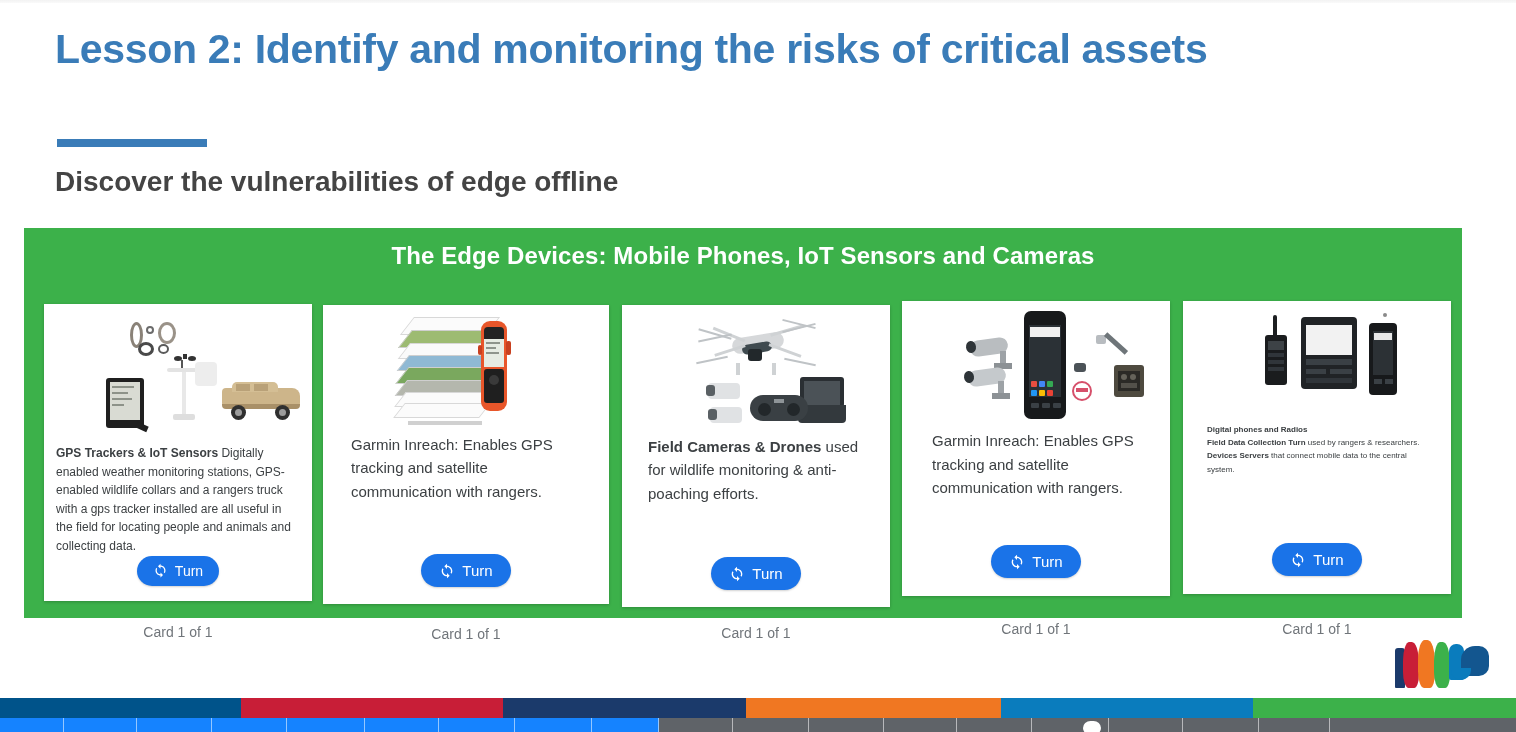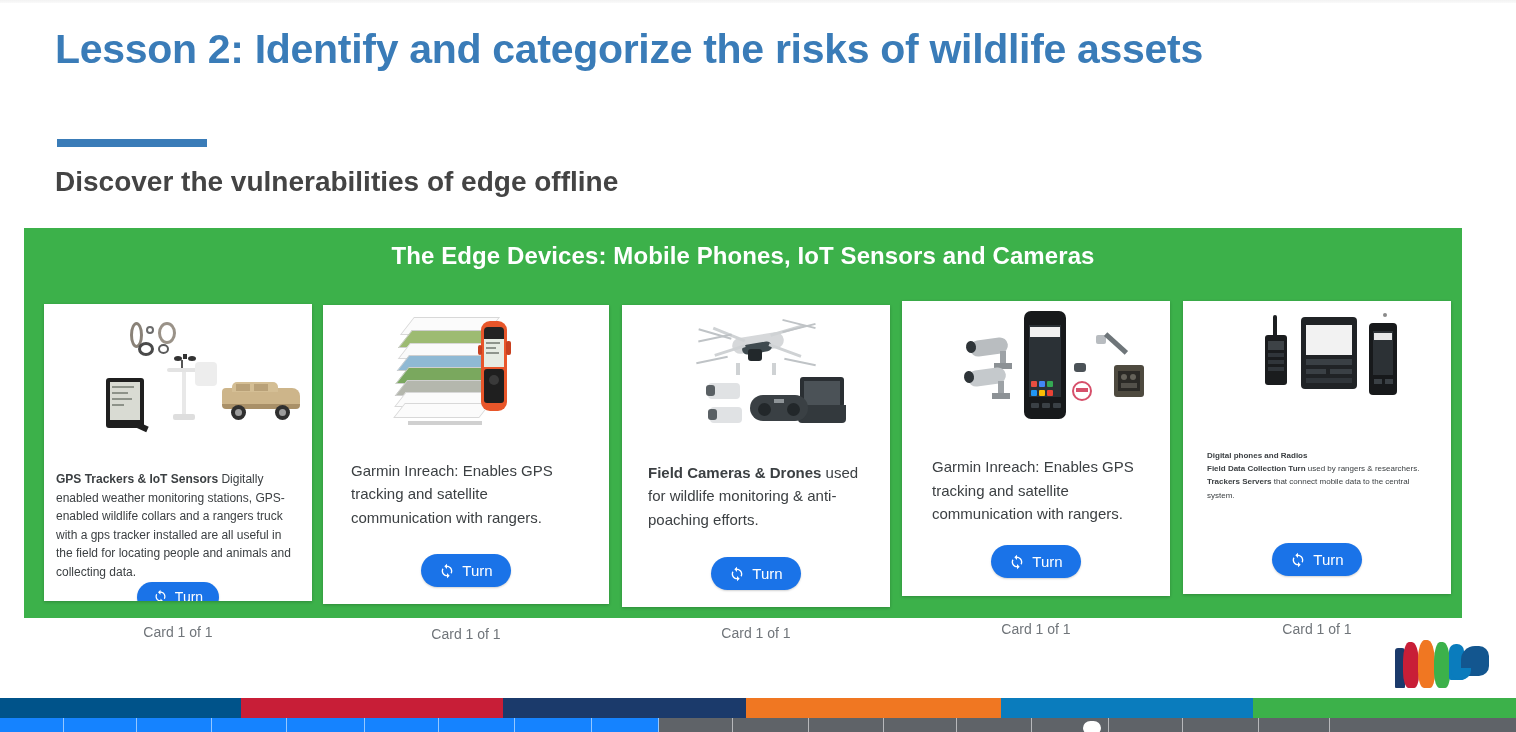--- a/index.html
+++ b/index.html
@@ -96,7 +96,7 @@
 
   <div class="topline"></div>
 
-  <div class="lesson-title">Lesson 2: Identify and categorize the risks of wildlife assets</div>
+  <div class="lesson-title">Lesson 2: Identify and monitoring the risks of critical assets</div>
   <div class="accent-bar"></div>
   <div class="section-title">Discover the vulnerabilities of edge offline</div>
 

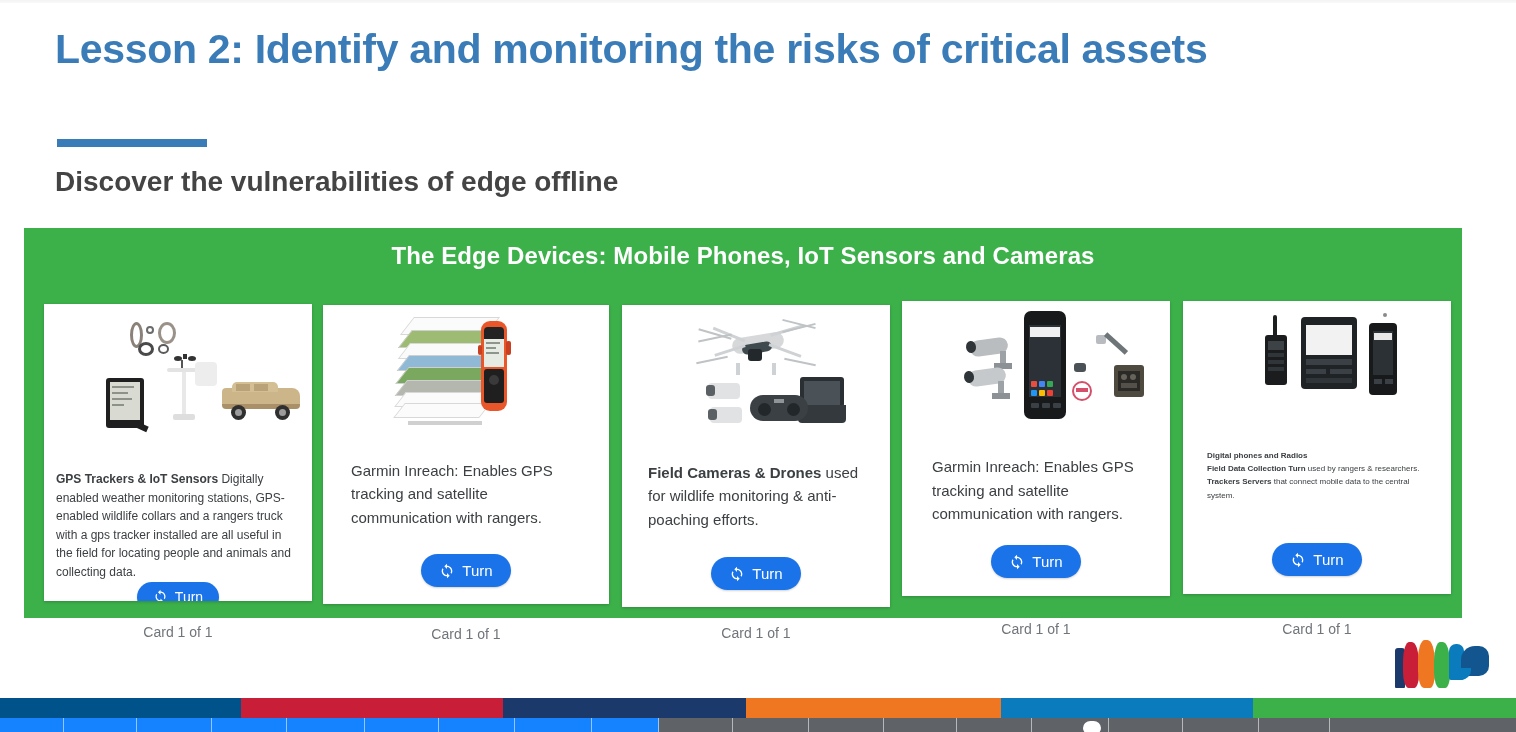--- a/index.html
+++ b/index.html
@@ -52,7 +52,7 @@
   }
   .card-img { position:relative; width:100%; flex:0 0 auto; }
   .card-body { padding:0 10px; flex:1 1 auto; }
-  .card-text { color:#3c4043;margin-top:26px; }
+  .card-text { color:#3c4043; }
   .card-text b { font-weight:700; }
   .card-foot { display:flex; justify-content:center; align-items:flex-end; }
 

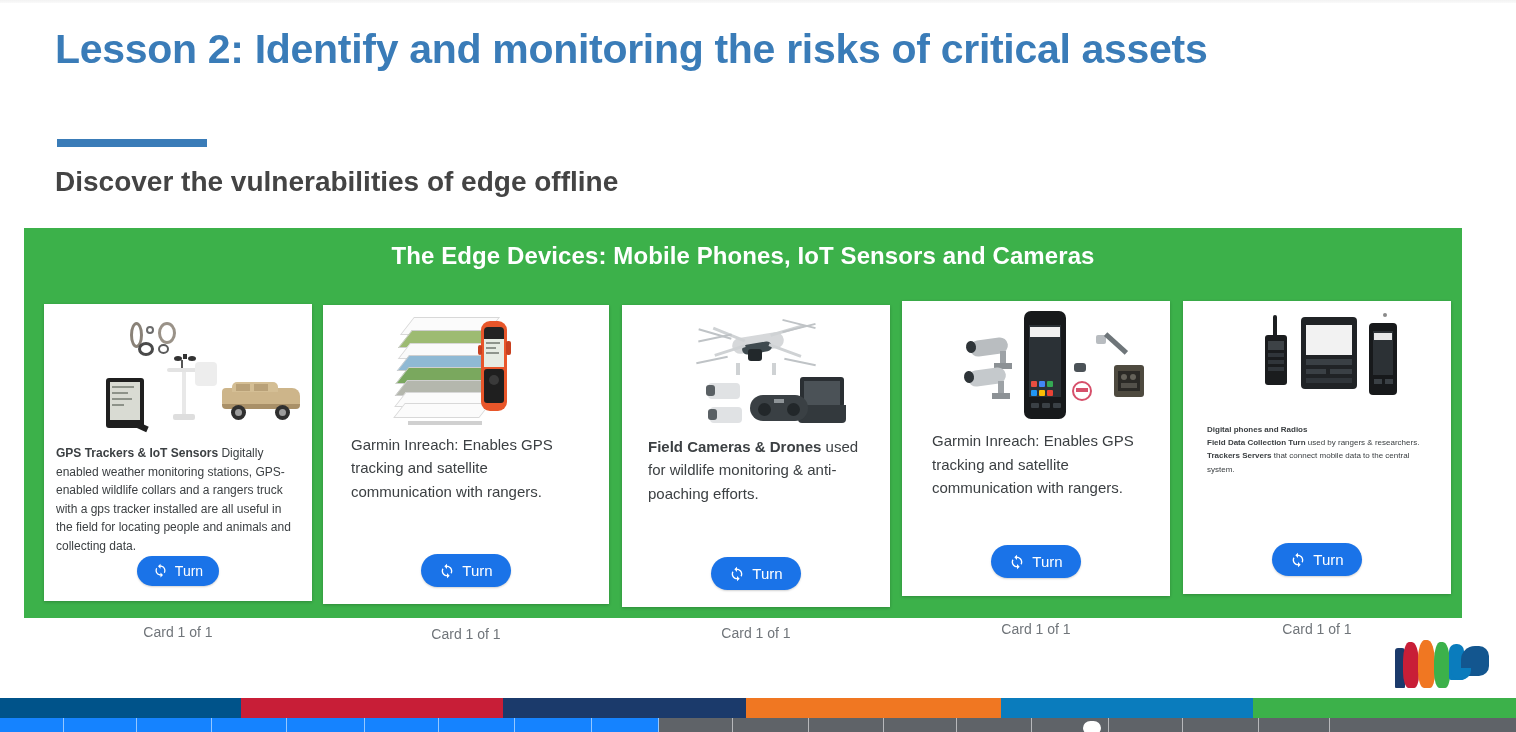--- a/index.html
+++ b/index.html
@@ -372,7 +372,7 @@
           <b>Field Data Collection Turn</b><span> used by rangers &amp; researchers.</span>
         </div>
         <div>
-          <b>Trackers Servers</b><span> that connect mobile data to the central system.</span>
+          <b>Devices Servers</b><span> that connect mobile data to the central system.</span>
         </div>
       </div>
     </div>

